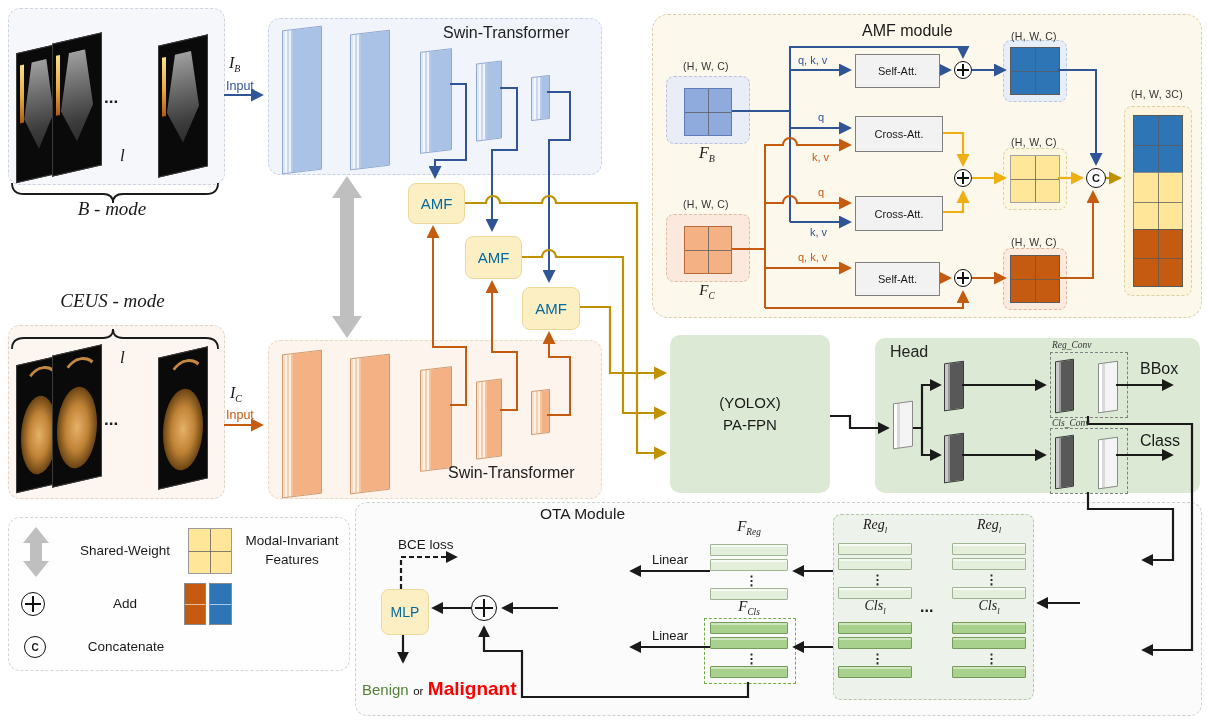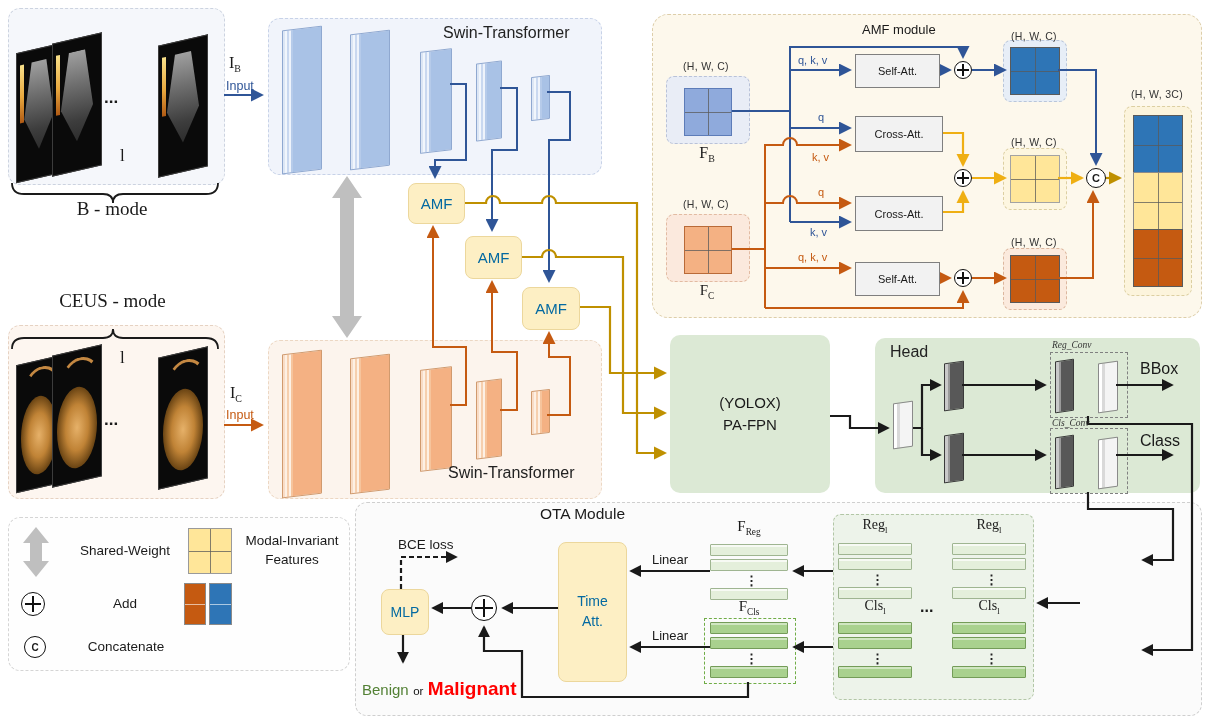--- a/index.html
+++ b/index.html
@@ -140,7 +140,7 @@
   <div class="ylwbox z30" style="left:465px;top:236px;width:55px;height:41px;">AMF</div>
   <div class="ylwbox z30" style="left:522px;top:287px;width:56px;height:41px;">AMF</div>
 
-  <div class="t z30" style="left:862px;top:22px;font-size:13px;">AMF module</div>
+  <div class="t z30" style="left:862px;top:22px;font-size:16px;">AMF module</div>
 
   <div class="t z30 small-shape" style="left:664px;top:60px;width:84px;text-align:center;">(H, W, C)</div>
   <div class="halo z10" style="left:666px;top:76px;width:82px;height:66px;background:#e9edf6;border-color:#b9c2d8;"></div>

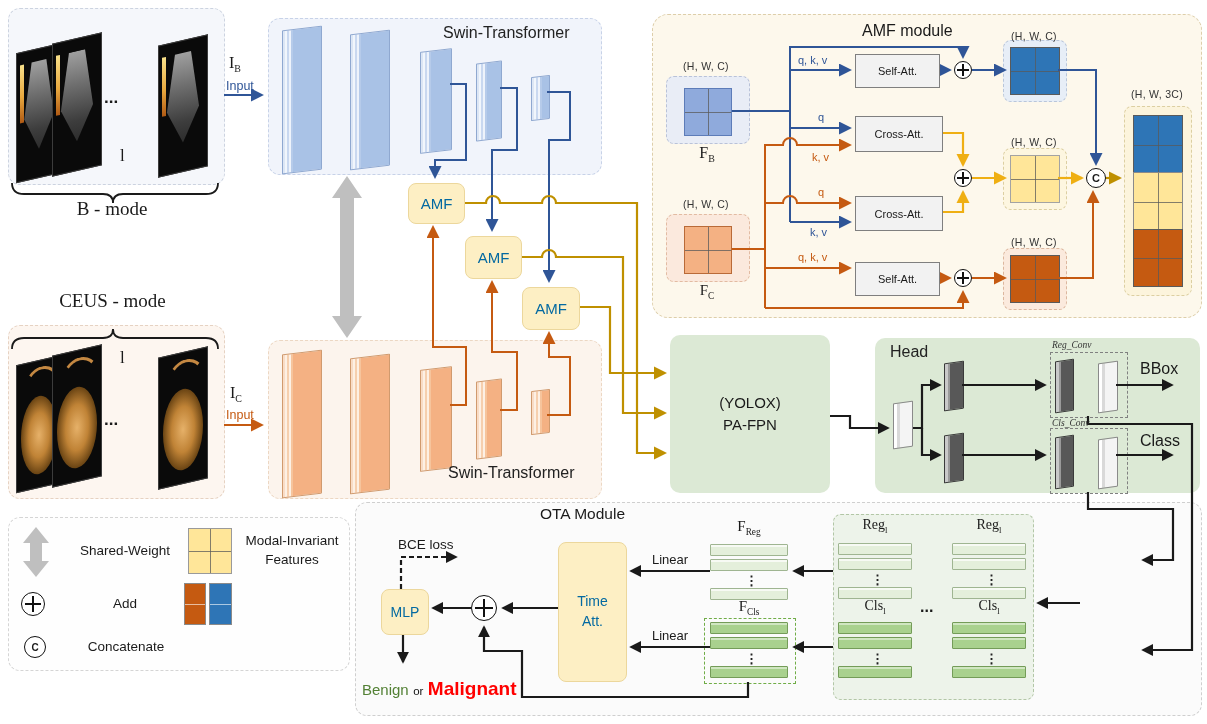--- a/index.html
+++ b/index.html
@@ -22,7 +22,7 @@
   
   .t{position:absolute;white-space:nowrap;}
   .title{font-size:16px;color:#222;}
-  .math{font-family:"Liberation Serif",serif;}
+  .math{font-family:"Liberation Serif",serif;font-style:italic;}
   sub{font-size:0.62em;}
   .small-shape{font-size:10.5px;color:#333;letter-spacing:0.3px;}
   .qkv-b{font-size:11px;color:#2f5597;}

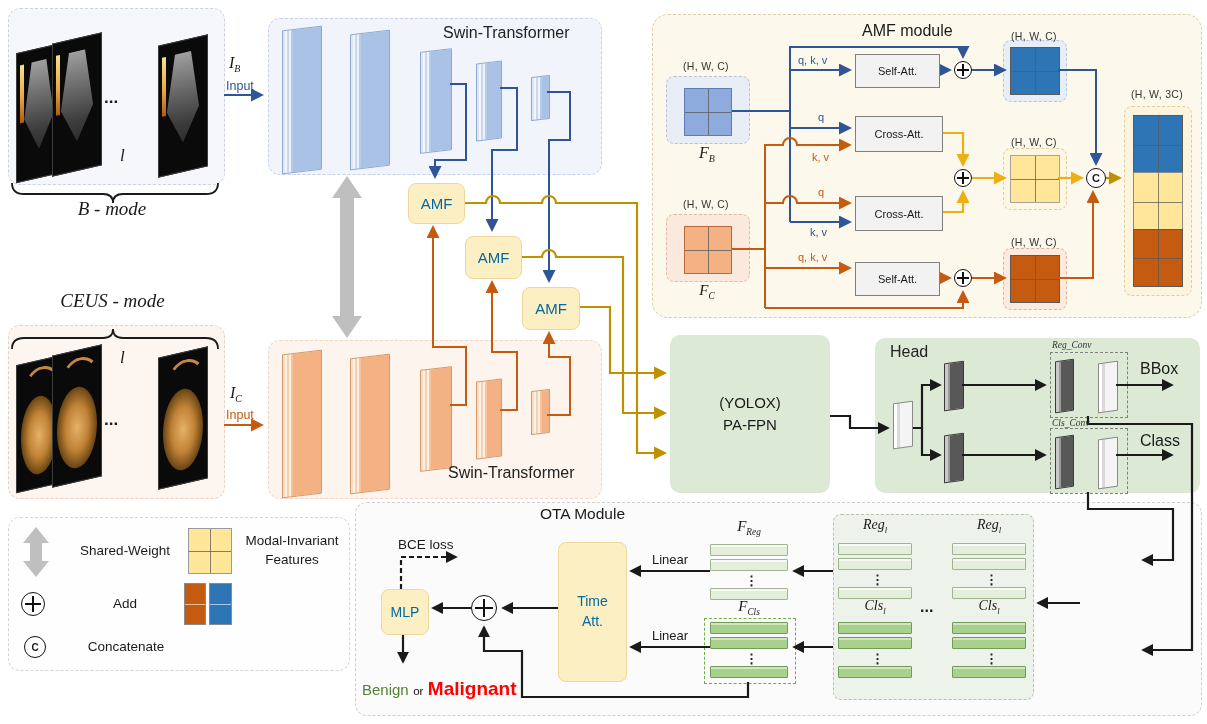--- a/index.html
+++ b/index.html
@@ -213,12 +213,6 @@
   <div class="t z30" style="left:398px;top:537px;font-size:13.5px;">BCE loss</div>
   <div class="ylwbox z30" style="left:381px;top:589px;width:46px;height:44px;font-size:14px;">MLP</div>
   <div class="oplus z30" style="left:471px;top:595px;width:26px;height:26px;"></div>
-  <div class="ylwbox z30" style="left:558px;top:542px;width:67px;height:138px;">
-    <div style="text-align:center;font-size:14px;line-height:1.4;">
-      <div>Time</div>
-      <div>Att.</div>
-    </div>
-  </div>
   <div class="t z30" style="left:652px;top:552px;font-size:13px;">Linear</div>
   <div class="t z30" style="left:652px;top:628px;font-size:13px;">Linear</div>
 

